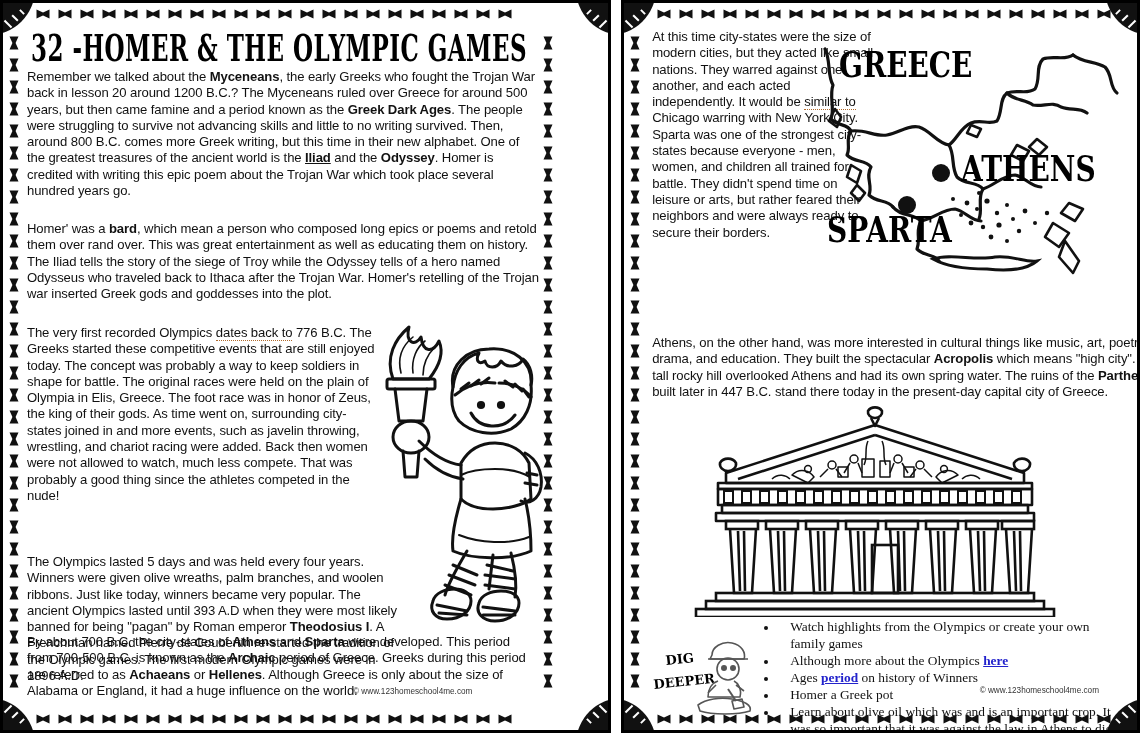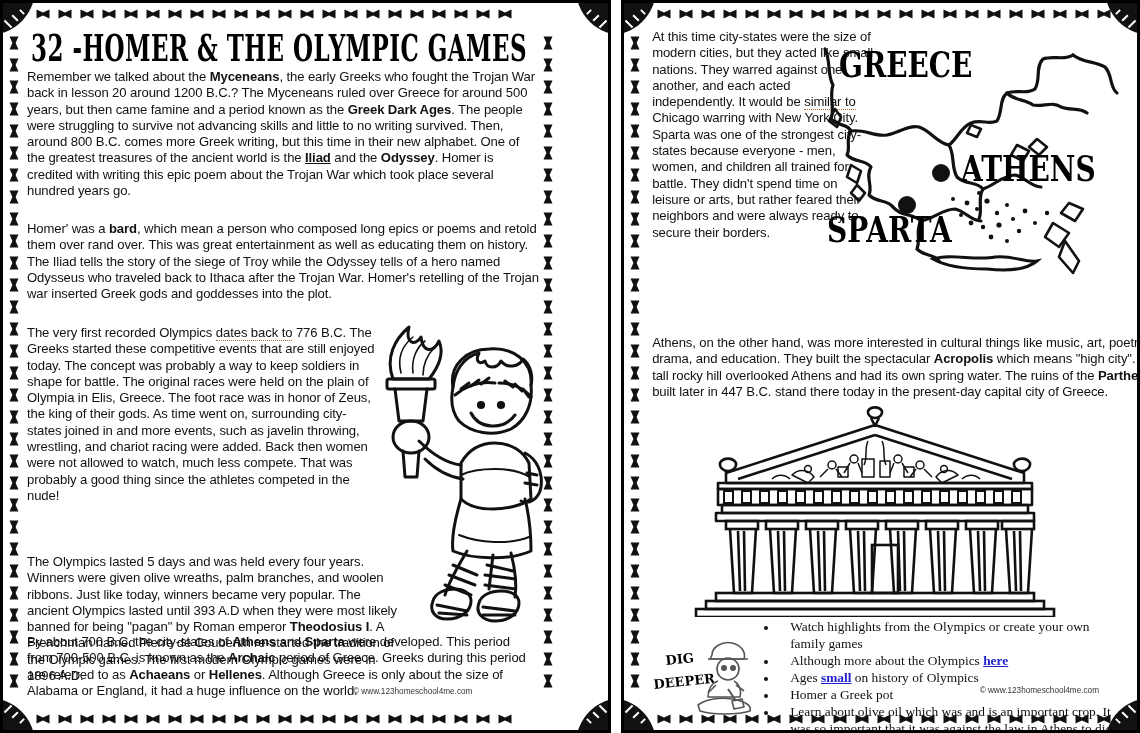--- a/index.html
+++ b/index.html
@@ -825,7 +825,7 @@
       <ul class="tasks">
         <li><span>Watch highlights from the Olympics or create your own family games</span></li>
         <li><span>Although more about the Olympics </span><a class="lnk" href="#">here</a></li>
-        <li><span>Ages </span><a class="lnk" href="#">small</a><span> on history of Olympics</span></li>
+        <li><span>Ages </span><a class="lnk" href="#">period</a><span> on history of Olympics</span></li>
         <li><span>Homer a Greek pot</span></li>
         <li><span>Learn about olive oil which was and is an important crop. It was so important that it was against the law in Athens to dig up an olive tree.</span></li>
 

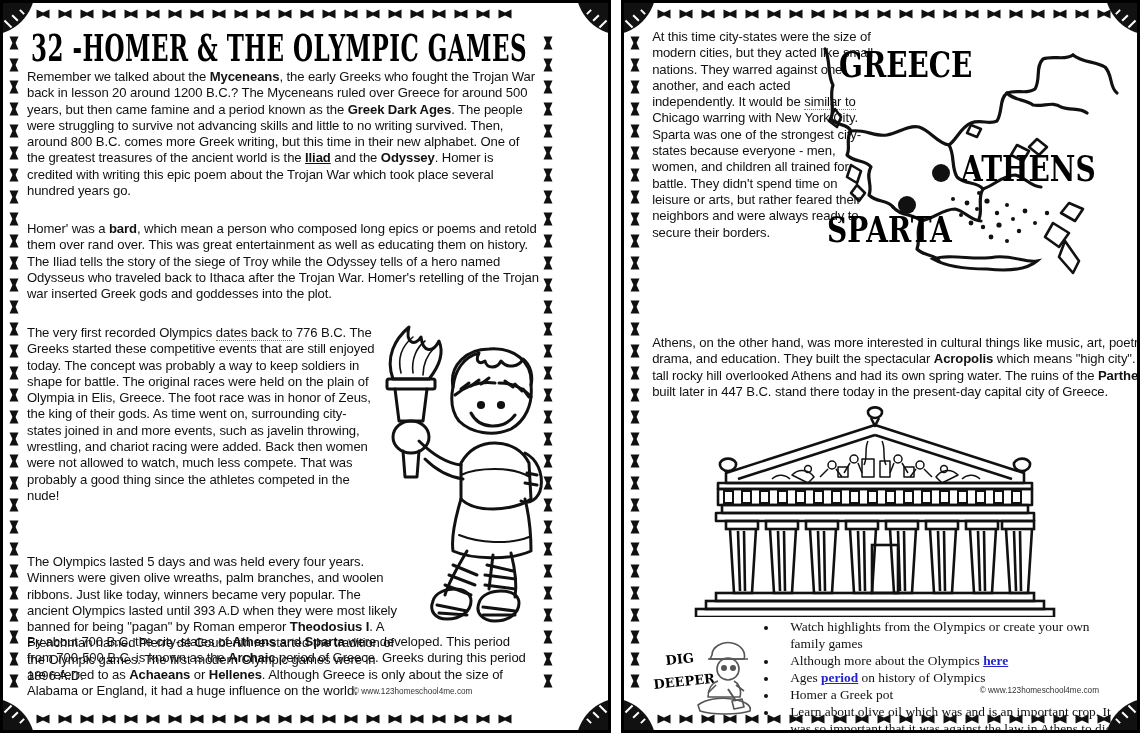--- a/index.html
+++ b/index.html
@@ -825,7 +825,7 @@
       <ul class="tasks">
         <li><span>Watch highlights from the Olympics or create your own family games</span></li>
         <li><span>Although more about the Olympics </span><a class="lnk" href="#">here</a></li>
-        <li><span>Ages </span><a class="lnk" href="#">period</a><span> on history of Olympics</span></li>
+        <li><span>Ages </span><a class="lnk" href="#">period</a><span> on history of Winners</span></li>
         <li><span>Homer a Greek pot</span></li>
         <li><span>Learn about olive oil which was and is an important crop. It was so important that it was against the law in Athens to dig up an olive tree.</span></li>
 

